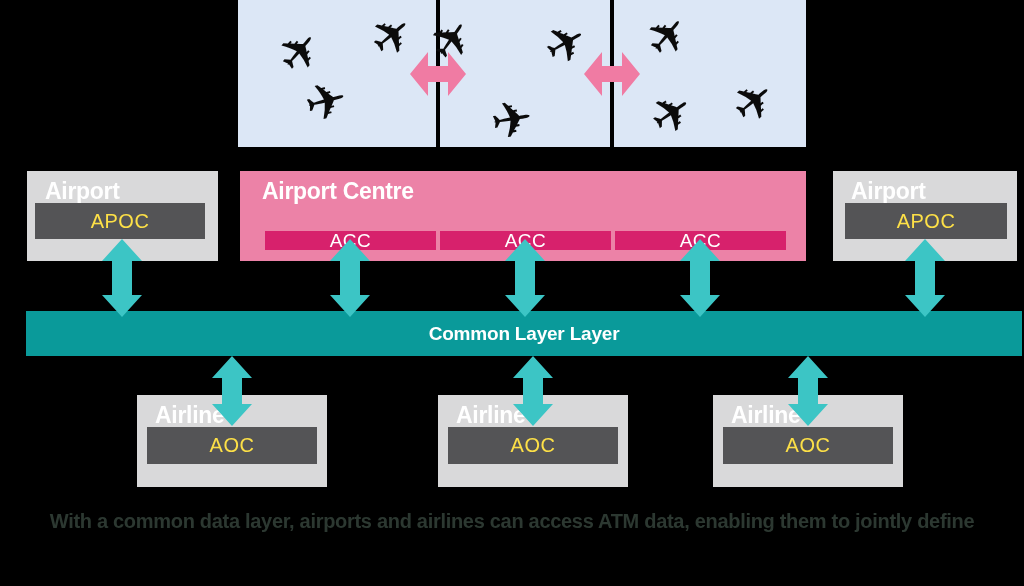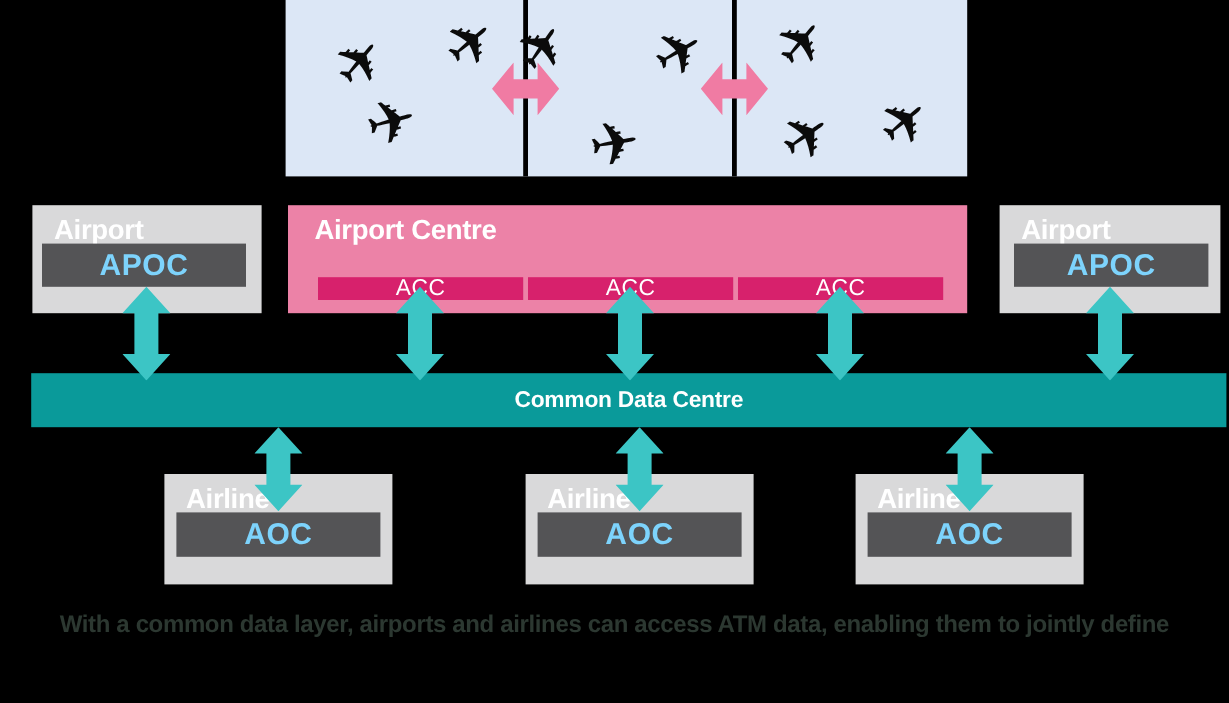--- a/index.html
+++ b/index.html
@@ -30,7 +30,7 @@
   .unit-box{
     position:absolute;top:32px;height:36px;background:var(--dark-gray);
     display:flex;align-items:center;justify-content:center;
-    color:#7dd3fc;font-size:25px;font-weight:700;letter-spacing:0.5px;
+    color:#fde047;font-size:20px;font-weight:400;letter-spacing:0.5px;
   }
   
   #virtual-centre{left:240px;top:171px;width:566px;height:90px;background:var(--virtual-centre);}

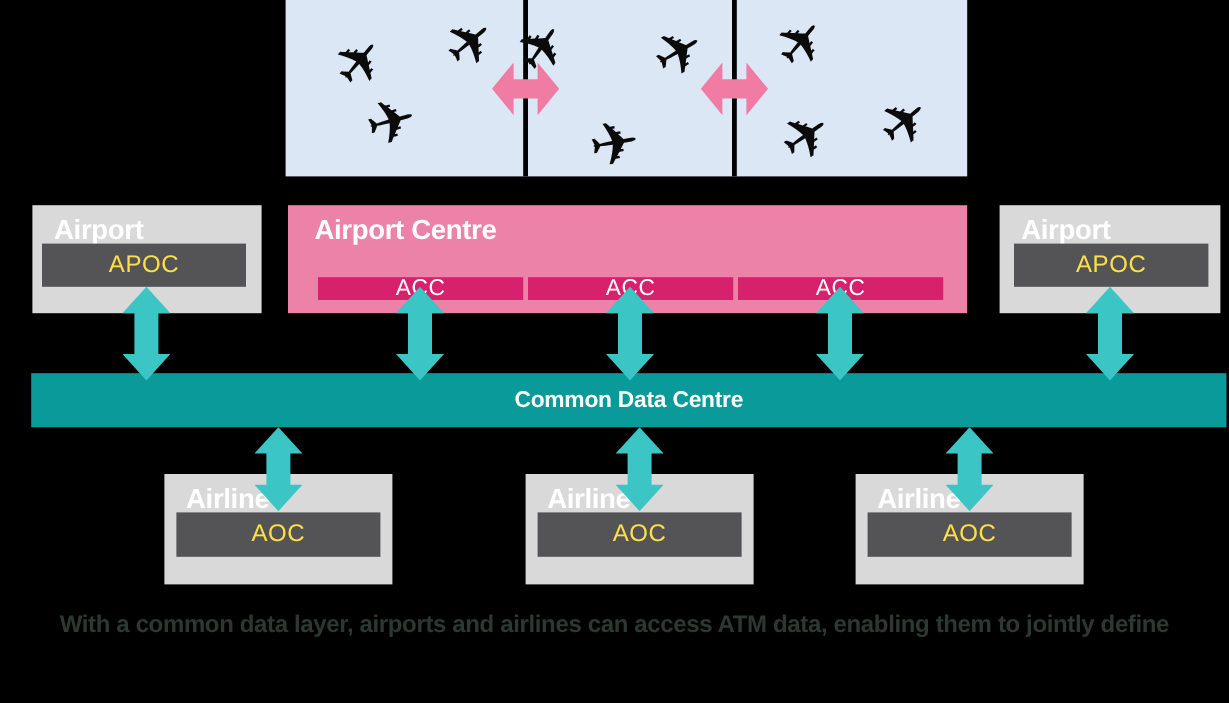--- a/index.html
+++ b/index.html
@@ -101,7 +101,7 @@
   </div>
 
   <div id="cdl" class="abs">
-    <span>Common Data Centre</span>
+    <span>Common Layer Layer</span>
   </div>
 
   <div class="block" style="left:137px;top:395px;width:190px;height:92px">

